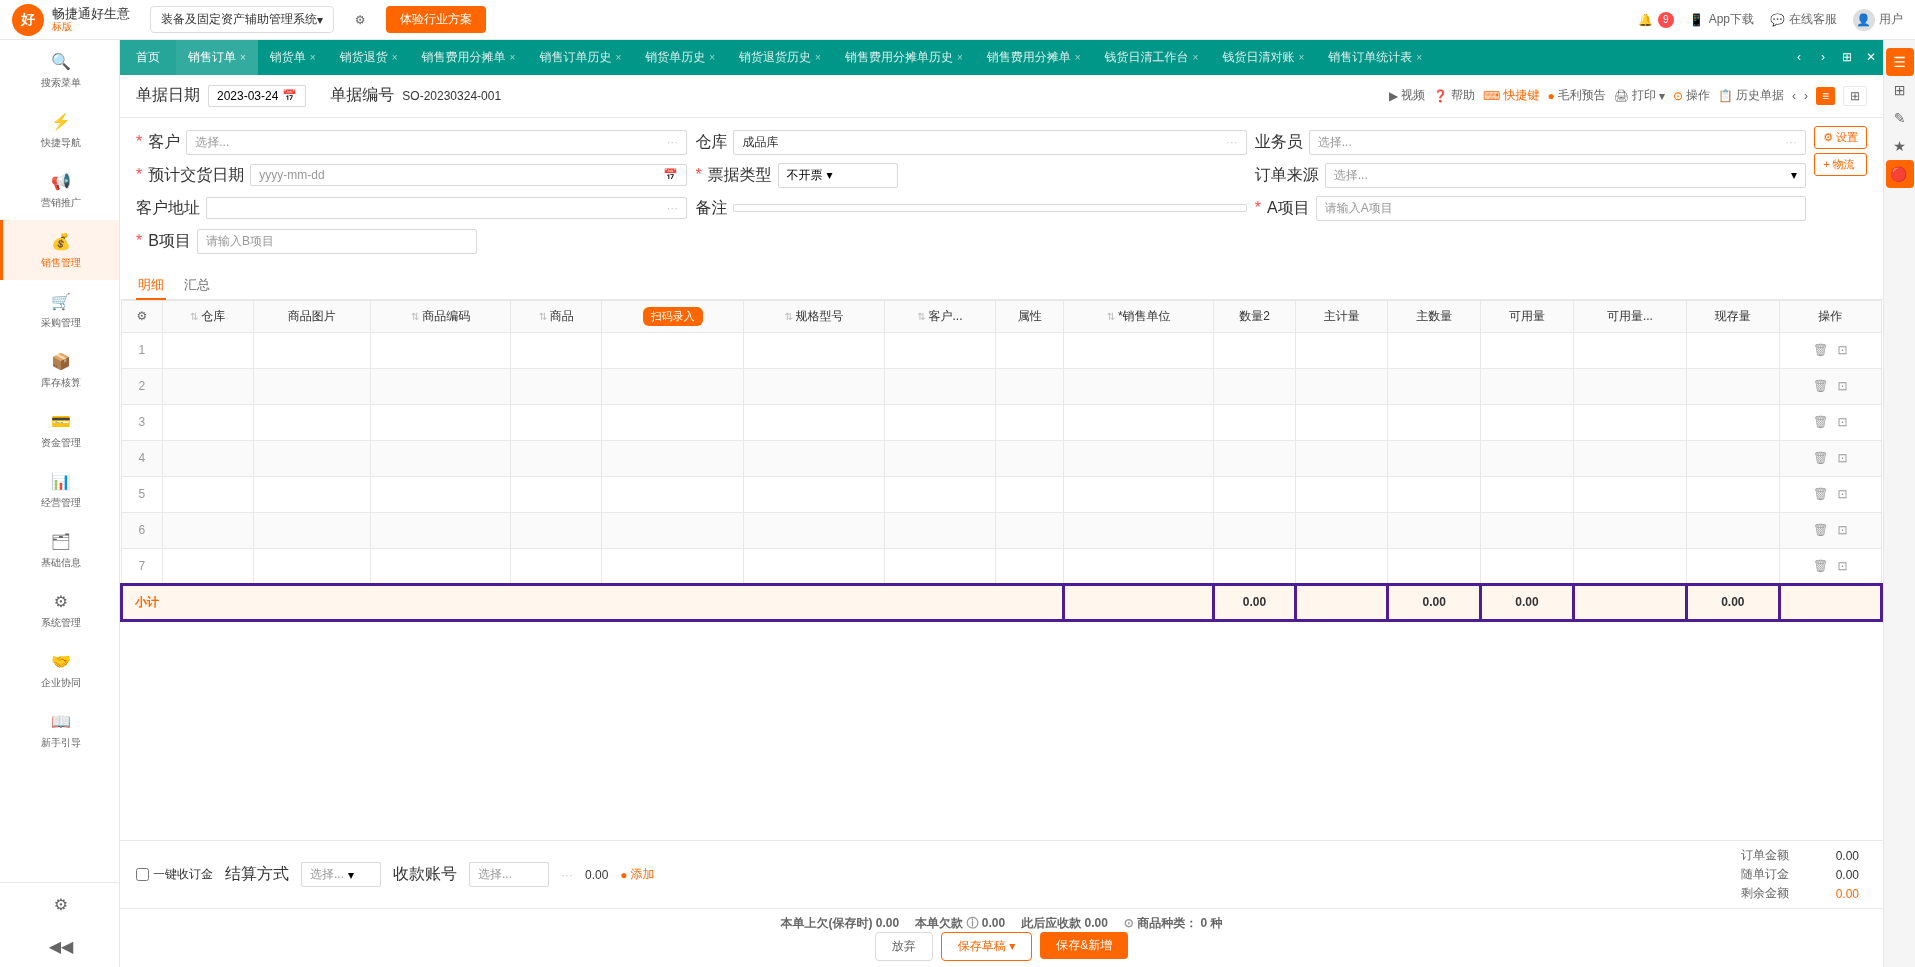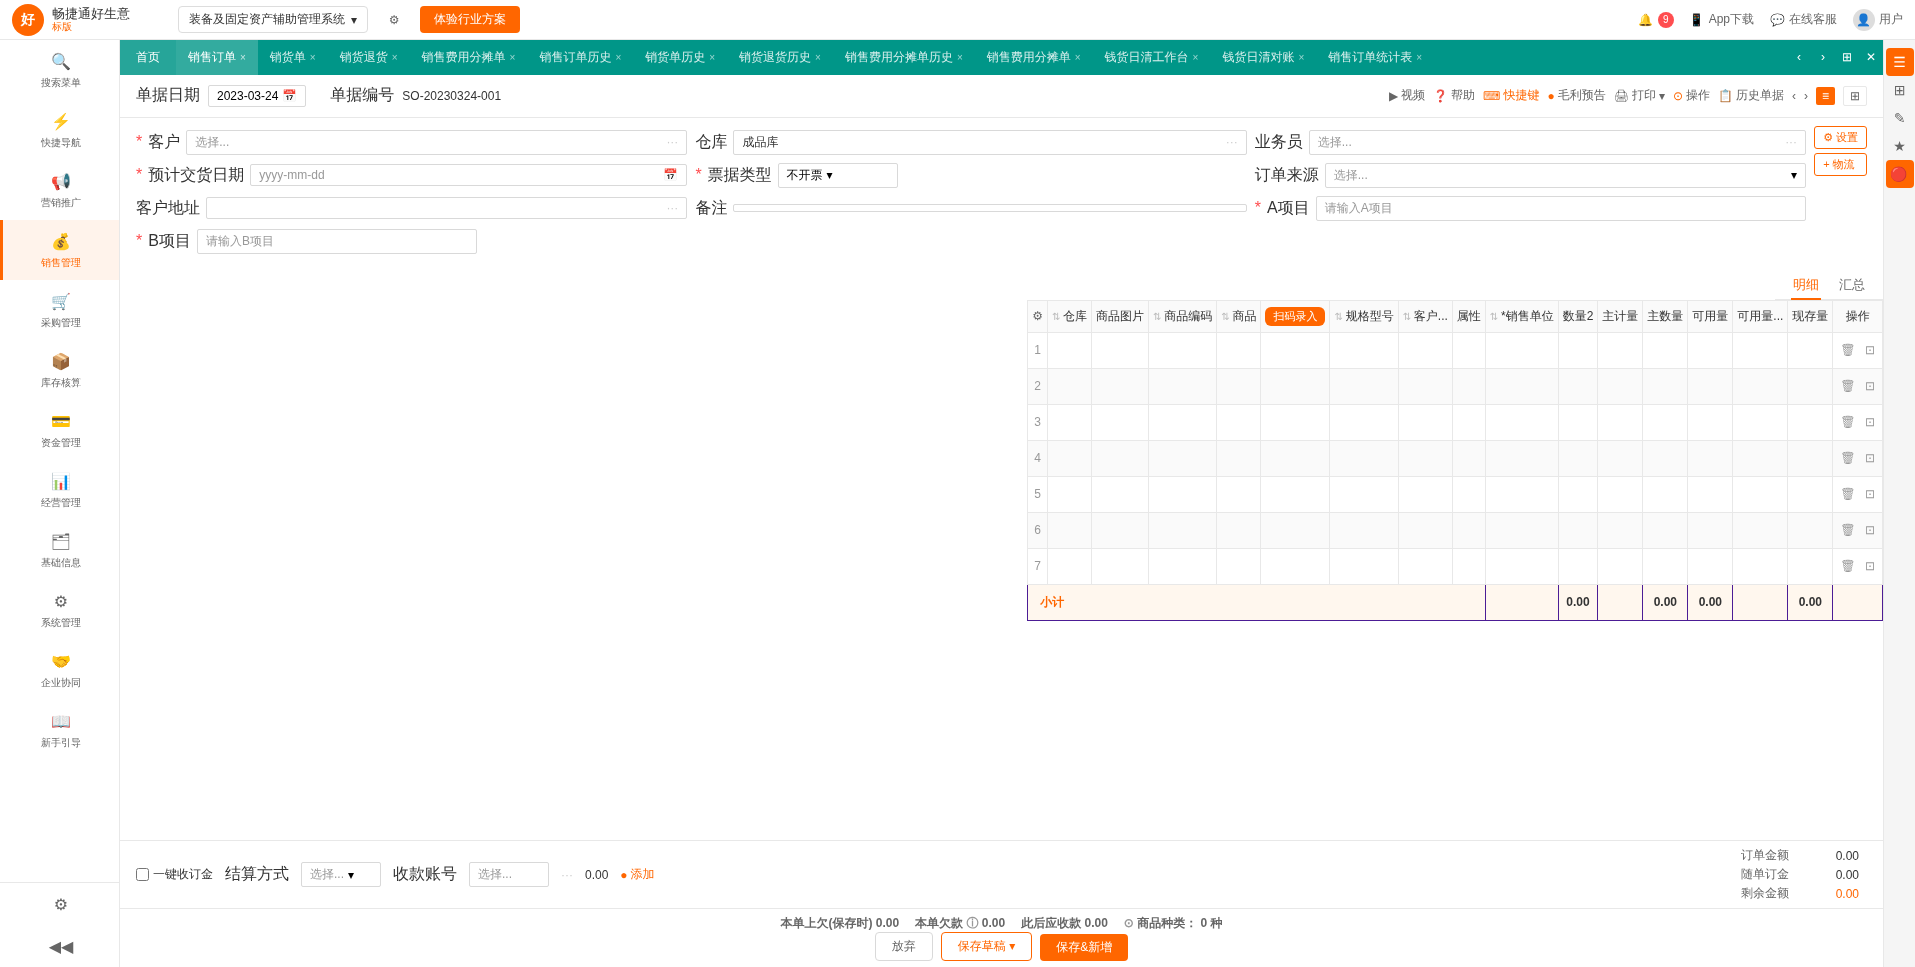--- a/index.html
+++ b/index.html
@@ -47,14 +47,12 @@
     .system-select {
       display: flex;
       align-items: center;
-      gap: 6px;
       padding: 4px 10px;
       border: 1px solid #ddd;
       border-radius: 4px;
       cursor: pointer;
       font-size: 12px;
       color: #333;
-      margin-left: 28px;
     }
     .settings-icon-btn {
       width: 28px;

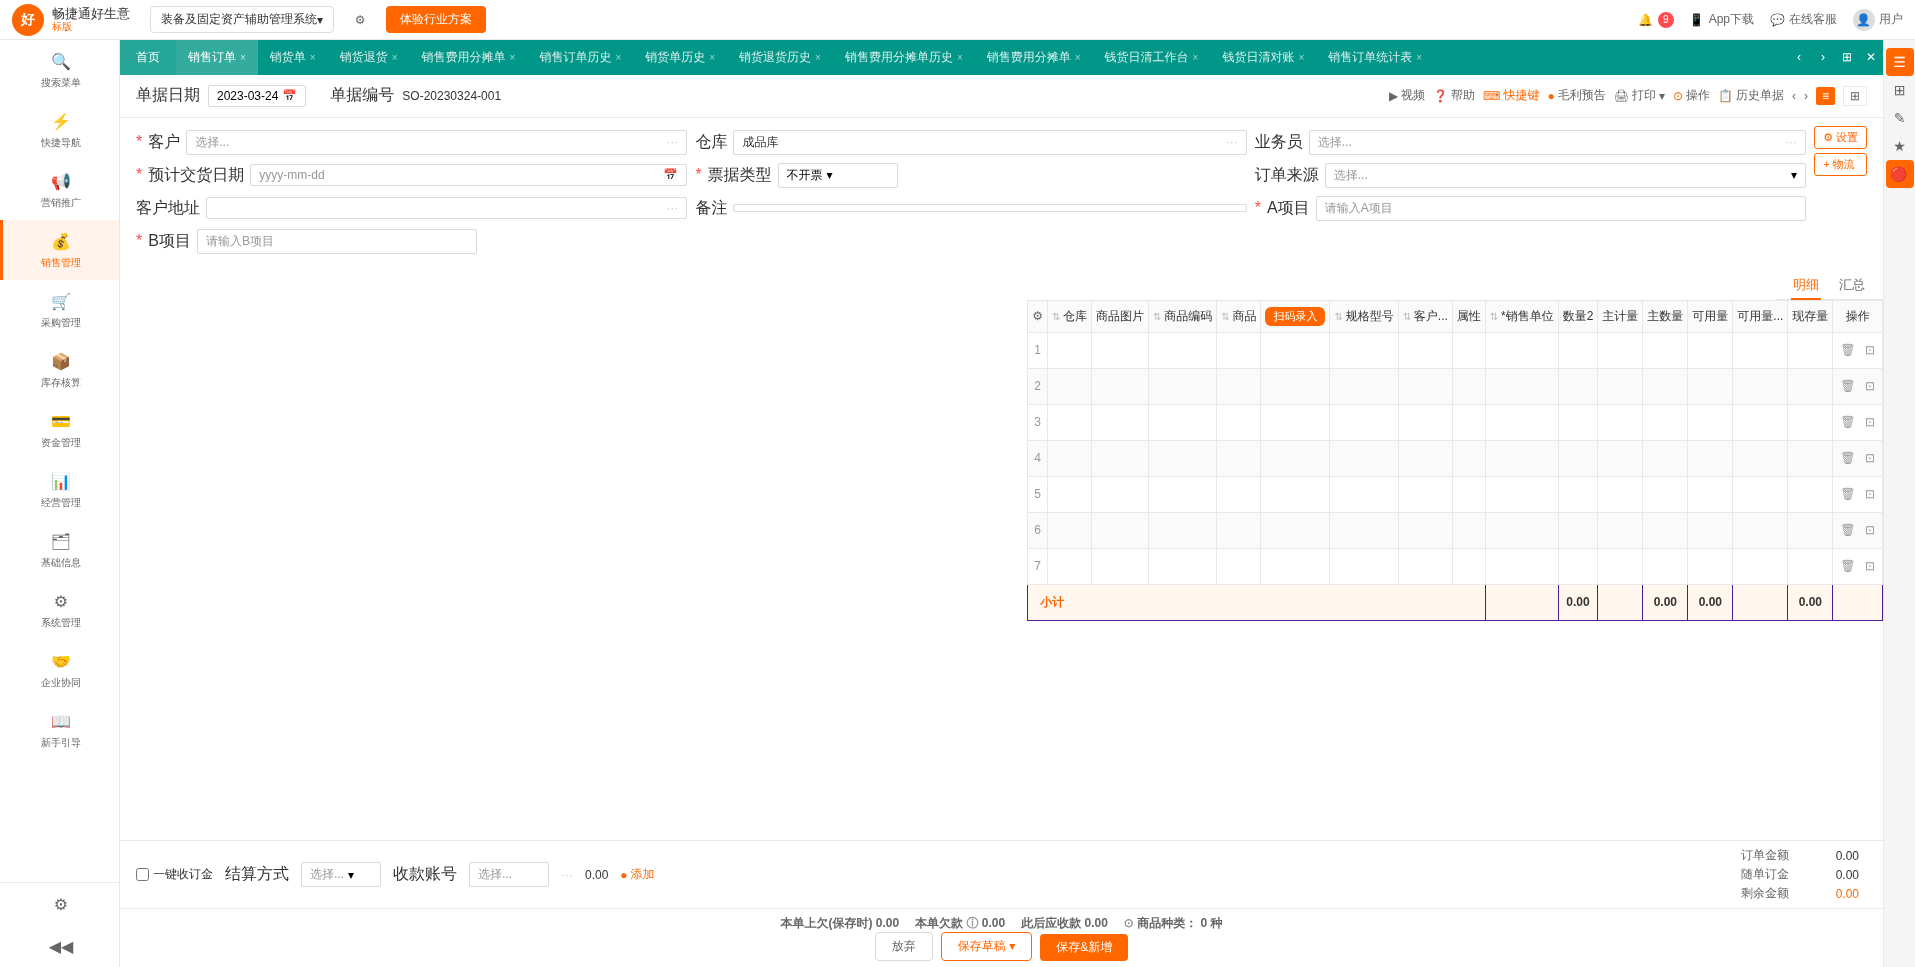--- a/index.html
+++ b/index.html
@@ -287,7 +287,6 @@
       overflow: hidden;
       display: flex;
       flex-direction: column;
-      align-items: flex-end;
     }
     .table-tabs {
       display: flex;

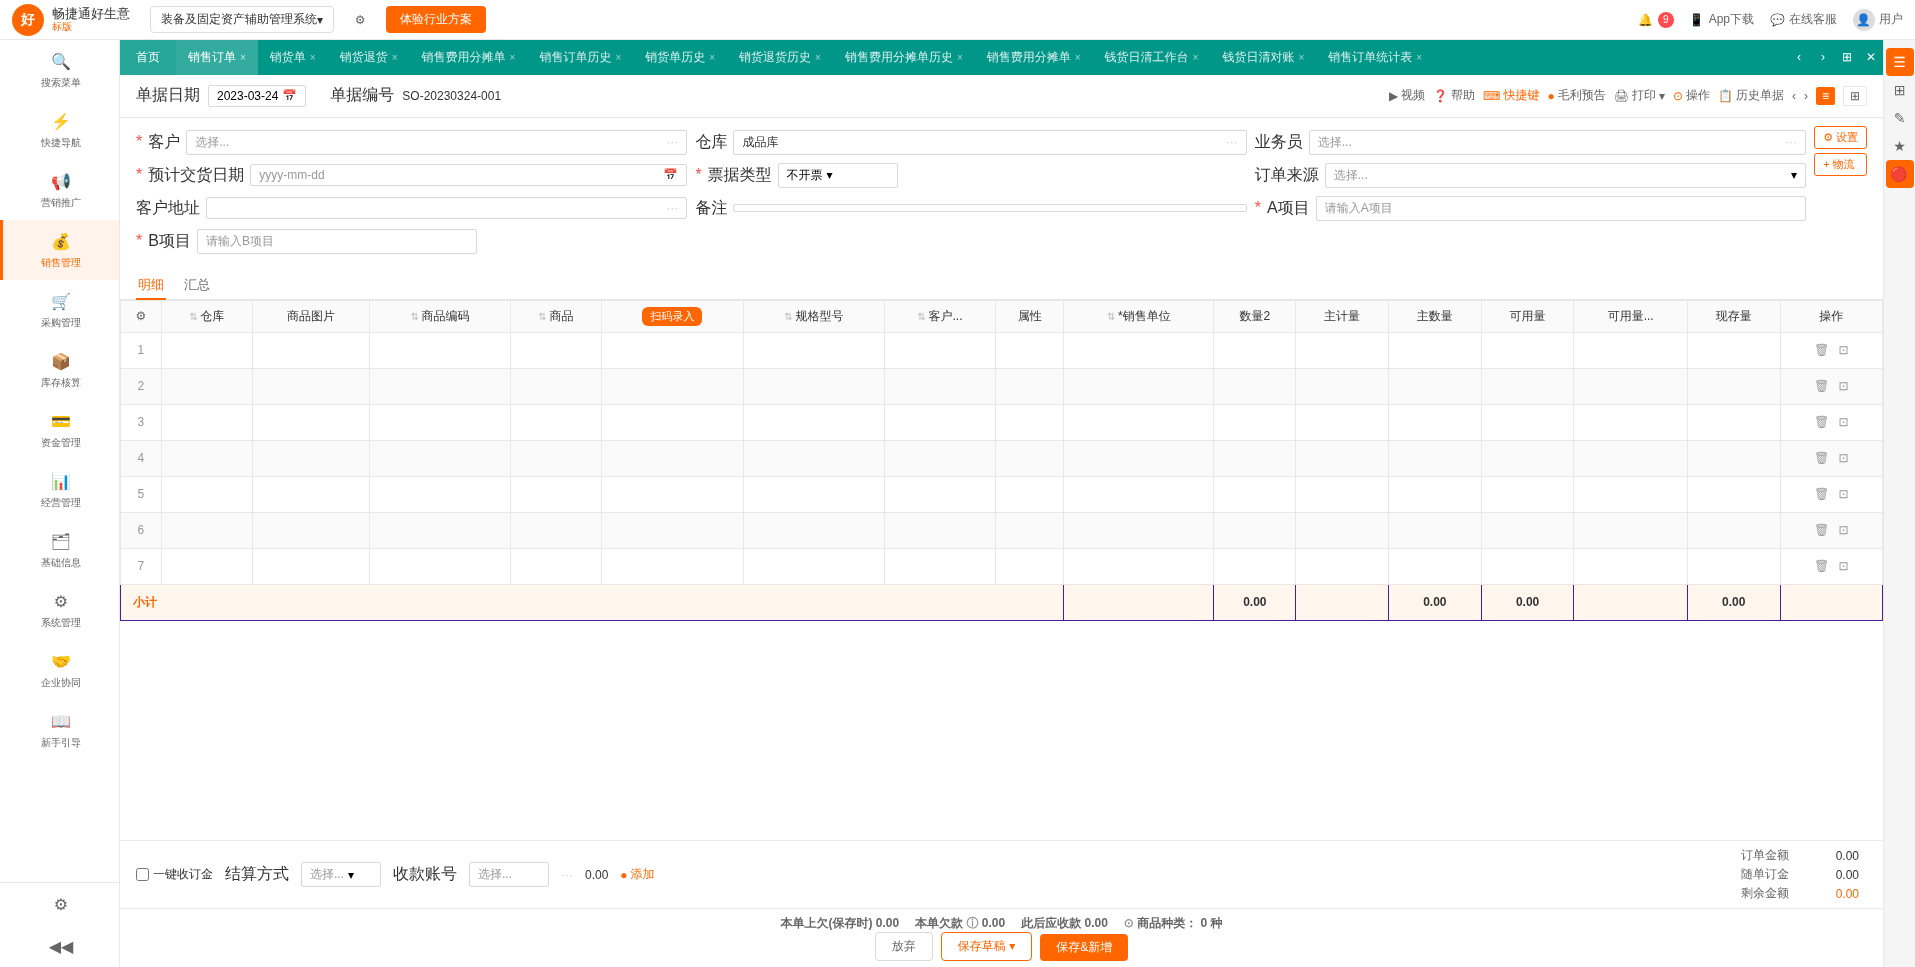--- a/index.html
+++ b/index.html
@@ -352,7 +352,7 @@
     }
     .subtotal-row td {
       padding: 6px 4px;
-      border: 1px solid #4c1d95;
+      border: 3px solid #4c1d95;
     }
     .subtotal-label { color: #ff6600; }
     .subtotal-value { color: #ff4d4f; }

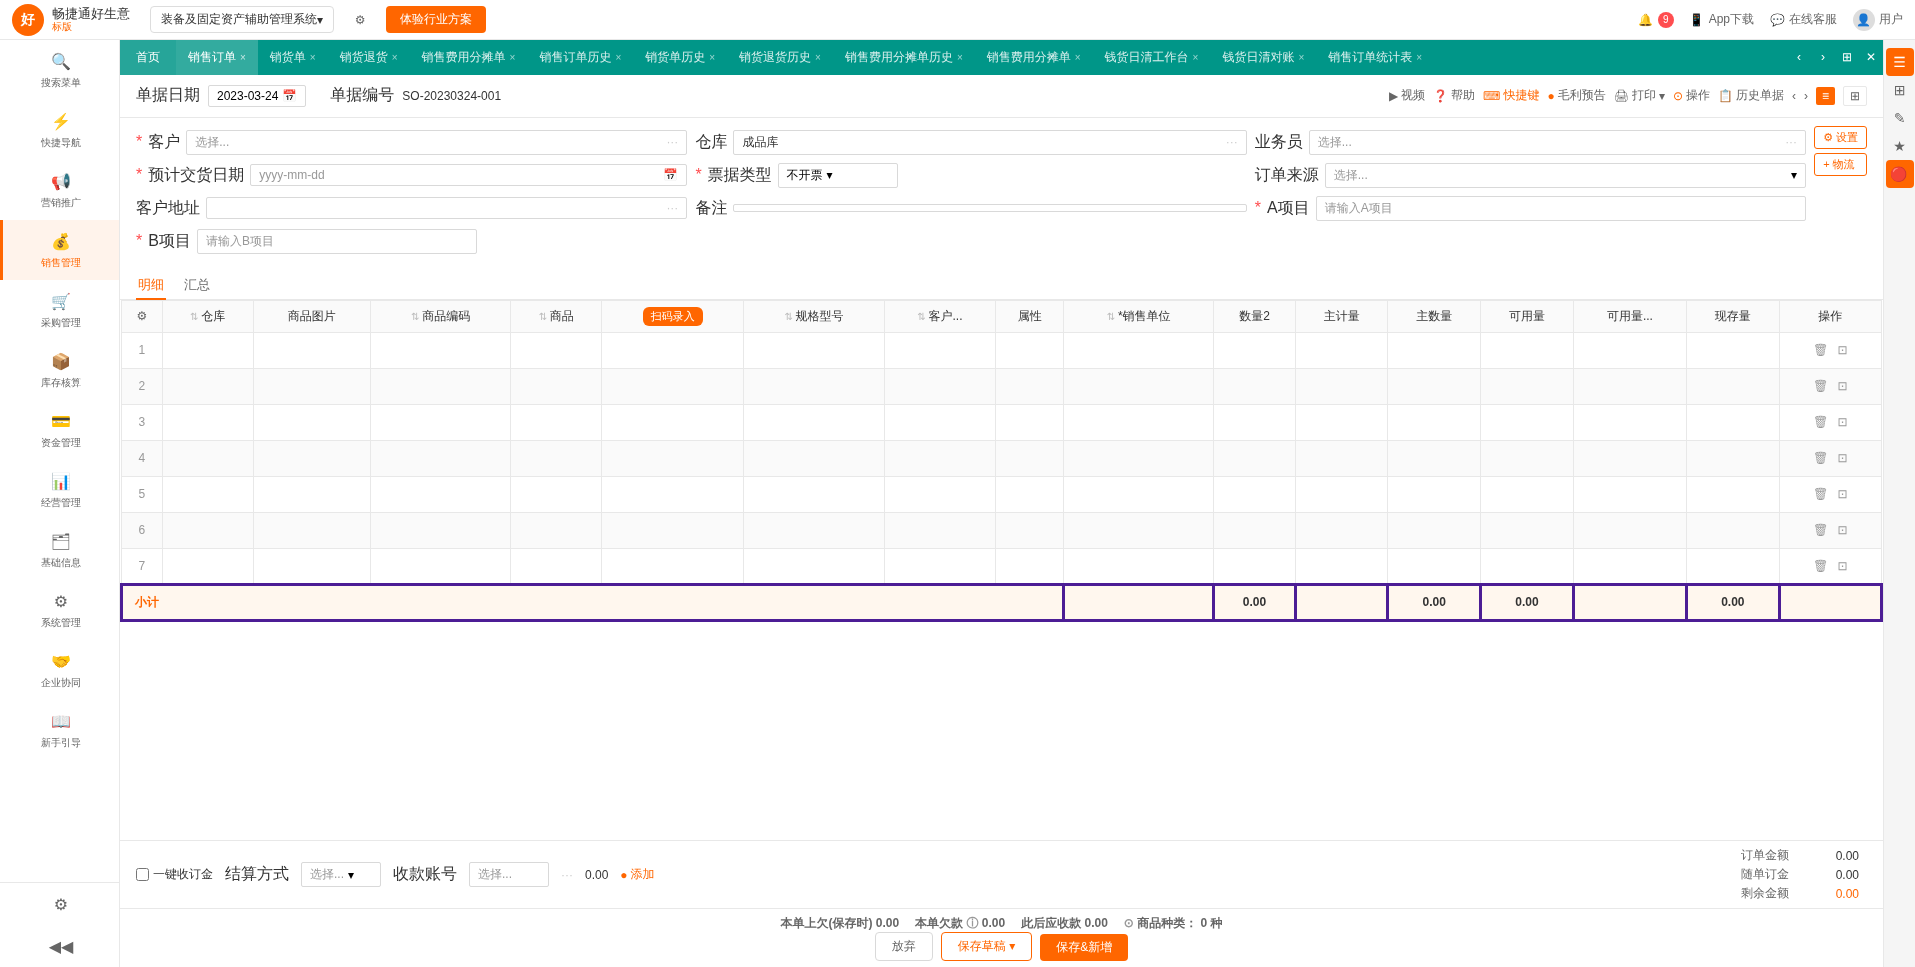--- a/index.html
+++ b/index.html
@@ -400,7 +400,7 @@
       flex-direction: column;
     }
     .footer-left { display: flex; gap: 16px; align-items: center; }
-    .footer-right { display: flex; gap: 8px; align-items: flex-end; }
+    .footer-right { display: flex; gap: 8px; align-items: flex-start; }
     .btn-discard {
       border: 1px solid #d9d9d9;
       background: white;

